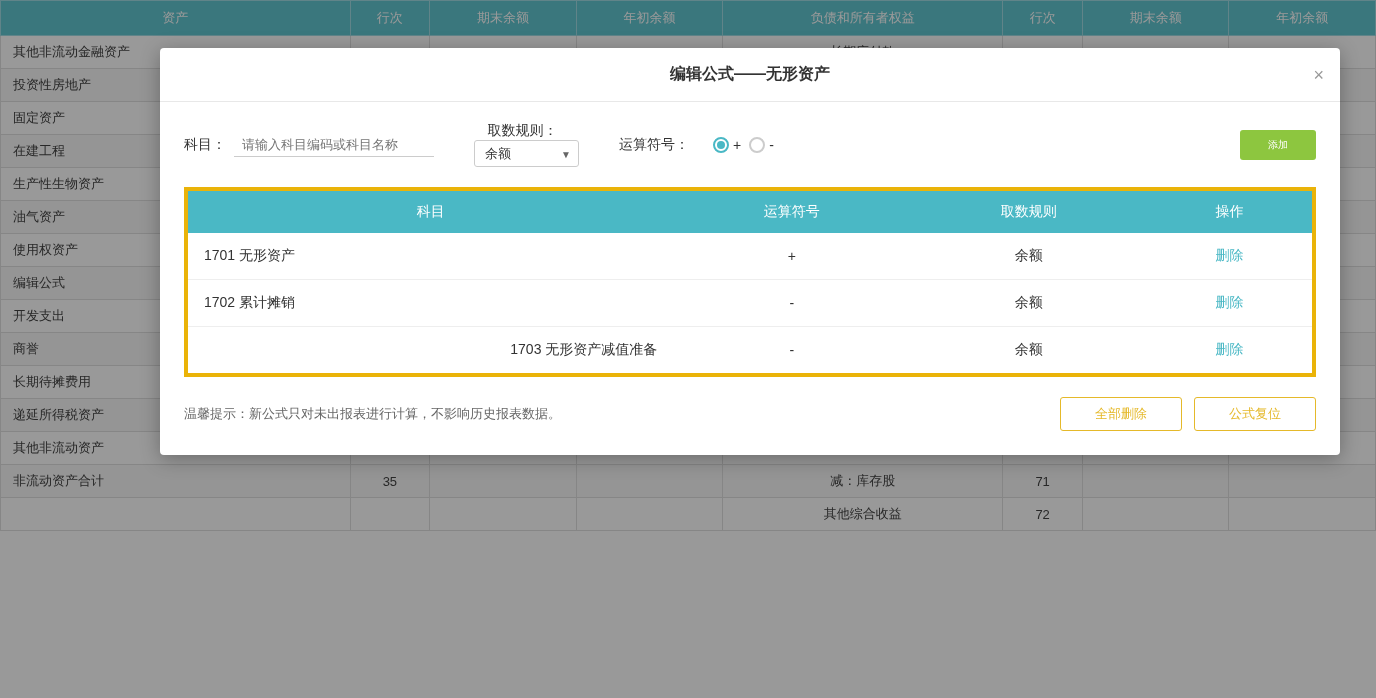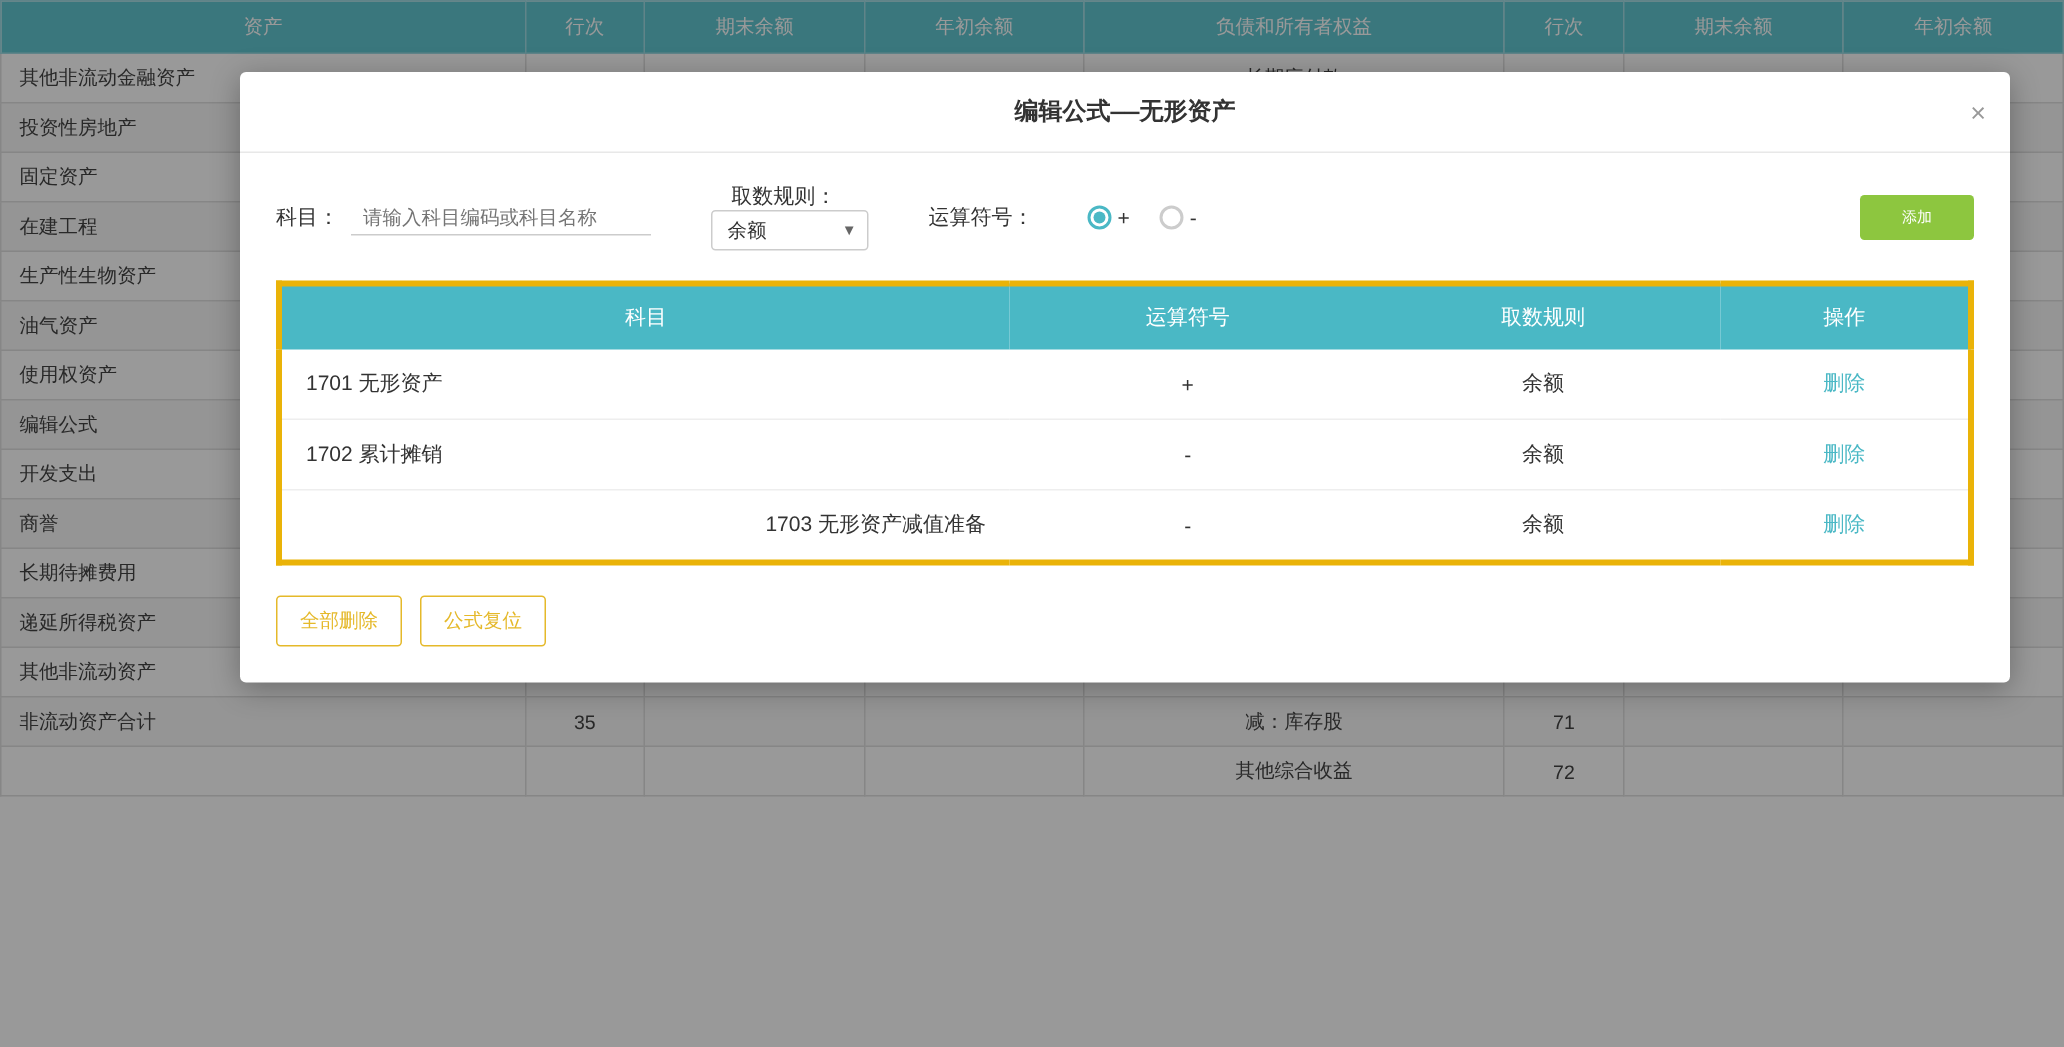--- a/index.html
+++ b/index.html
@@ -90,7 +90,6 @@
       font-size: 16px;
       color: #333;
       font-weight: bold;
-      font-family: Liberation Mono, monospace;
     }
 
     .modal-close {

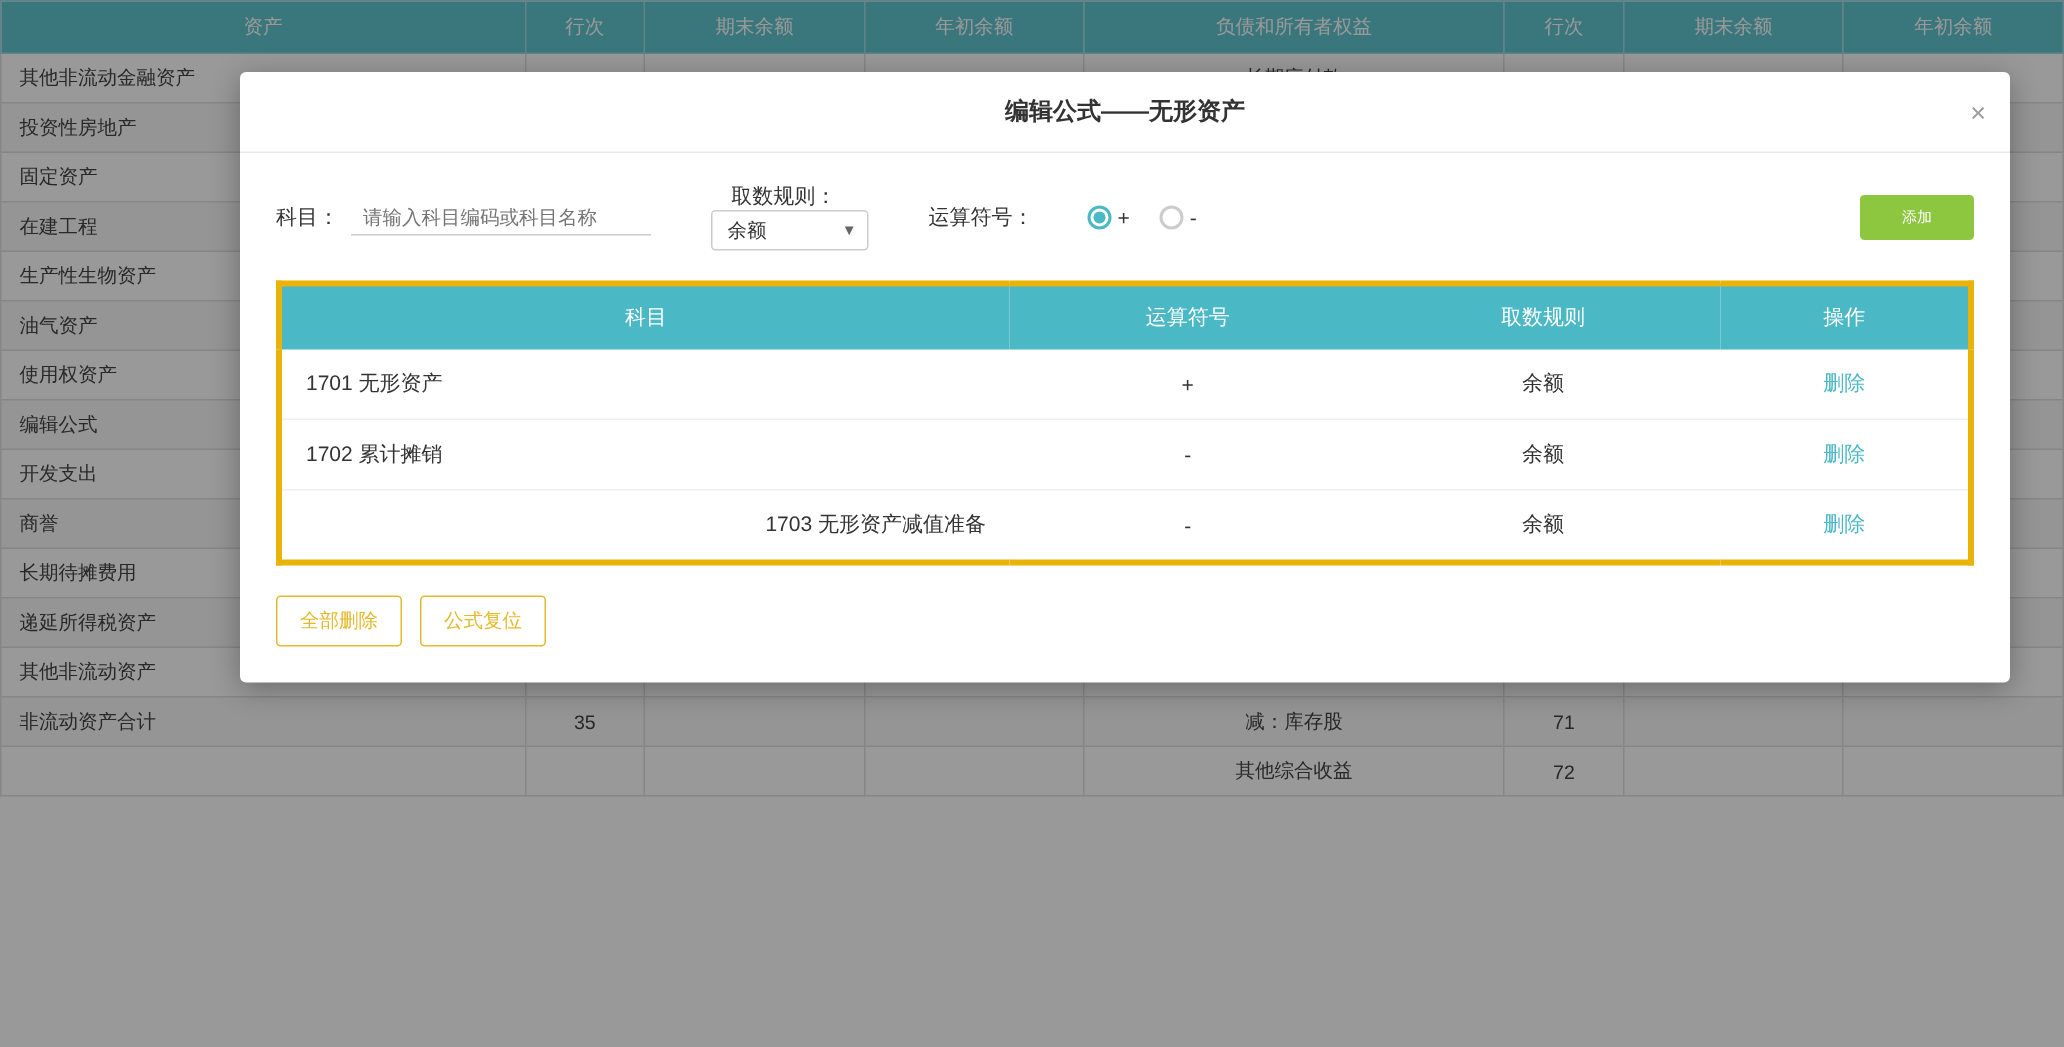--- a/index.html
+++ b/index.html
@@ -170,7 +170,7 @@
     .radio-group {
       display: flex;
       align-items: center;
-      gap: 20px;
+      gap: 8px;
       margin-left: 40px;
     }
 

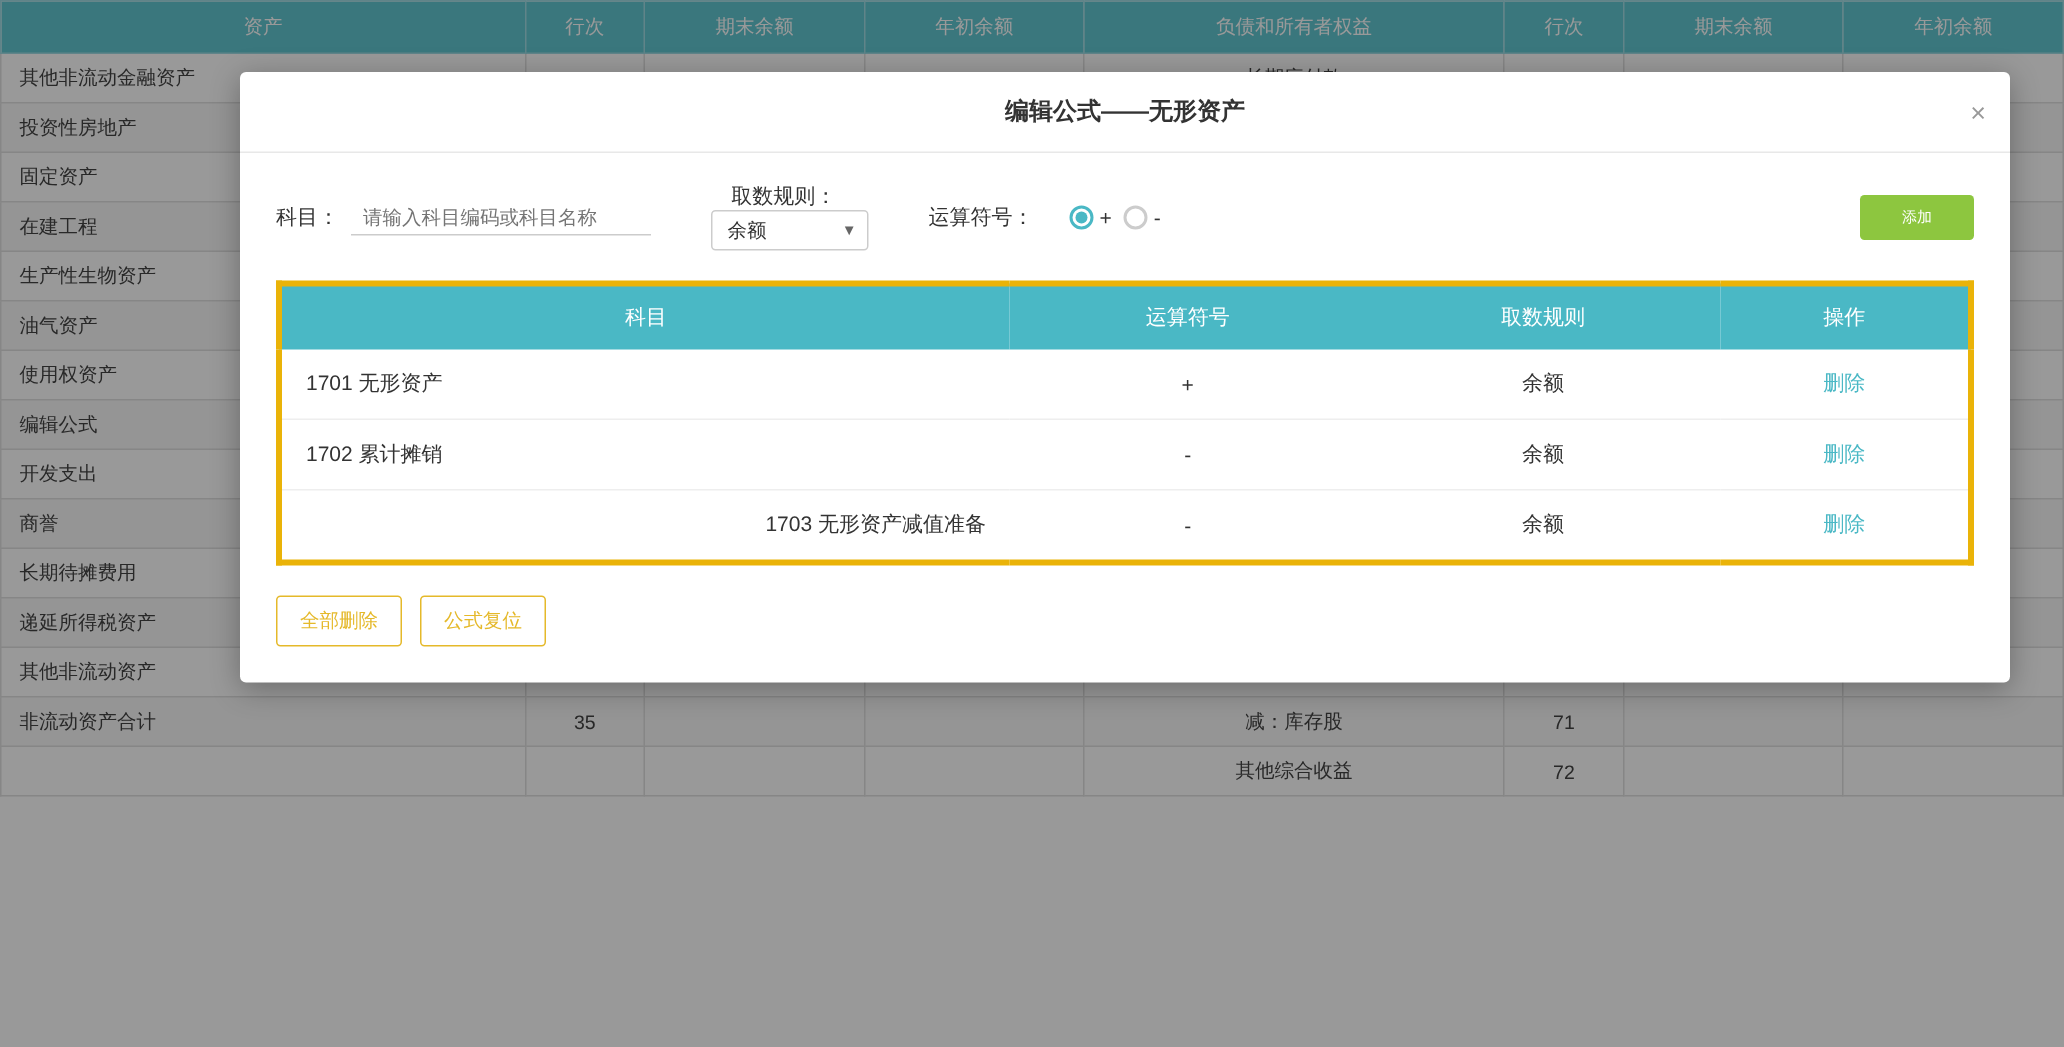--- a/index.html
+++ b/index.html
@@ -549,6 +549,7 @@
   </div>
 
   <div class="modal-footer">
+    <span class="footer-tip">温馨提示：新公式只对未出报表进行计算，不影响历史报表数据。</span>
     <div class="footer-buttons">
       <button class="btn-outline">全部删除</button>
       <button class="btn-outline">公式复位</button>

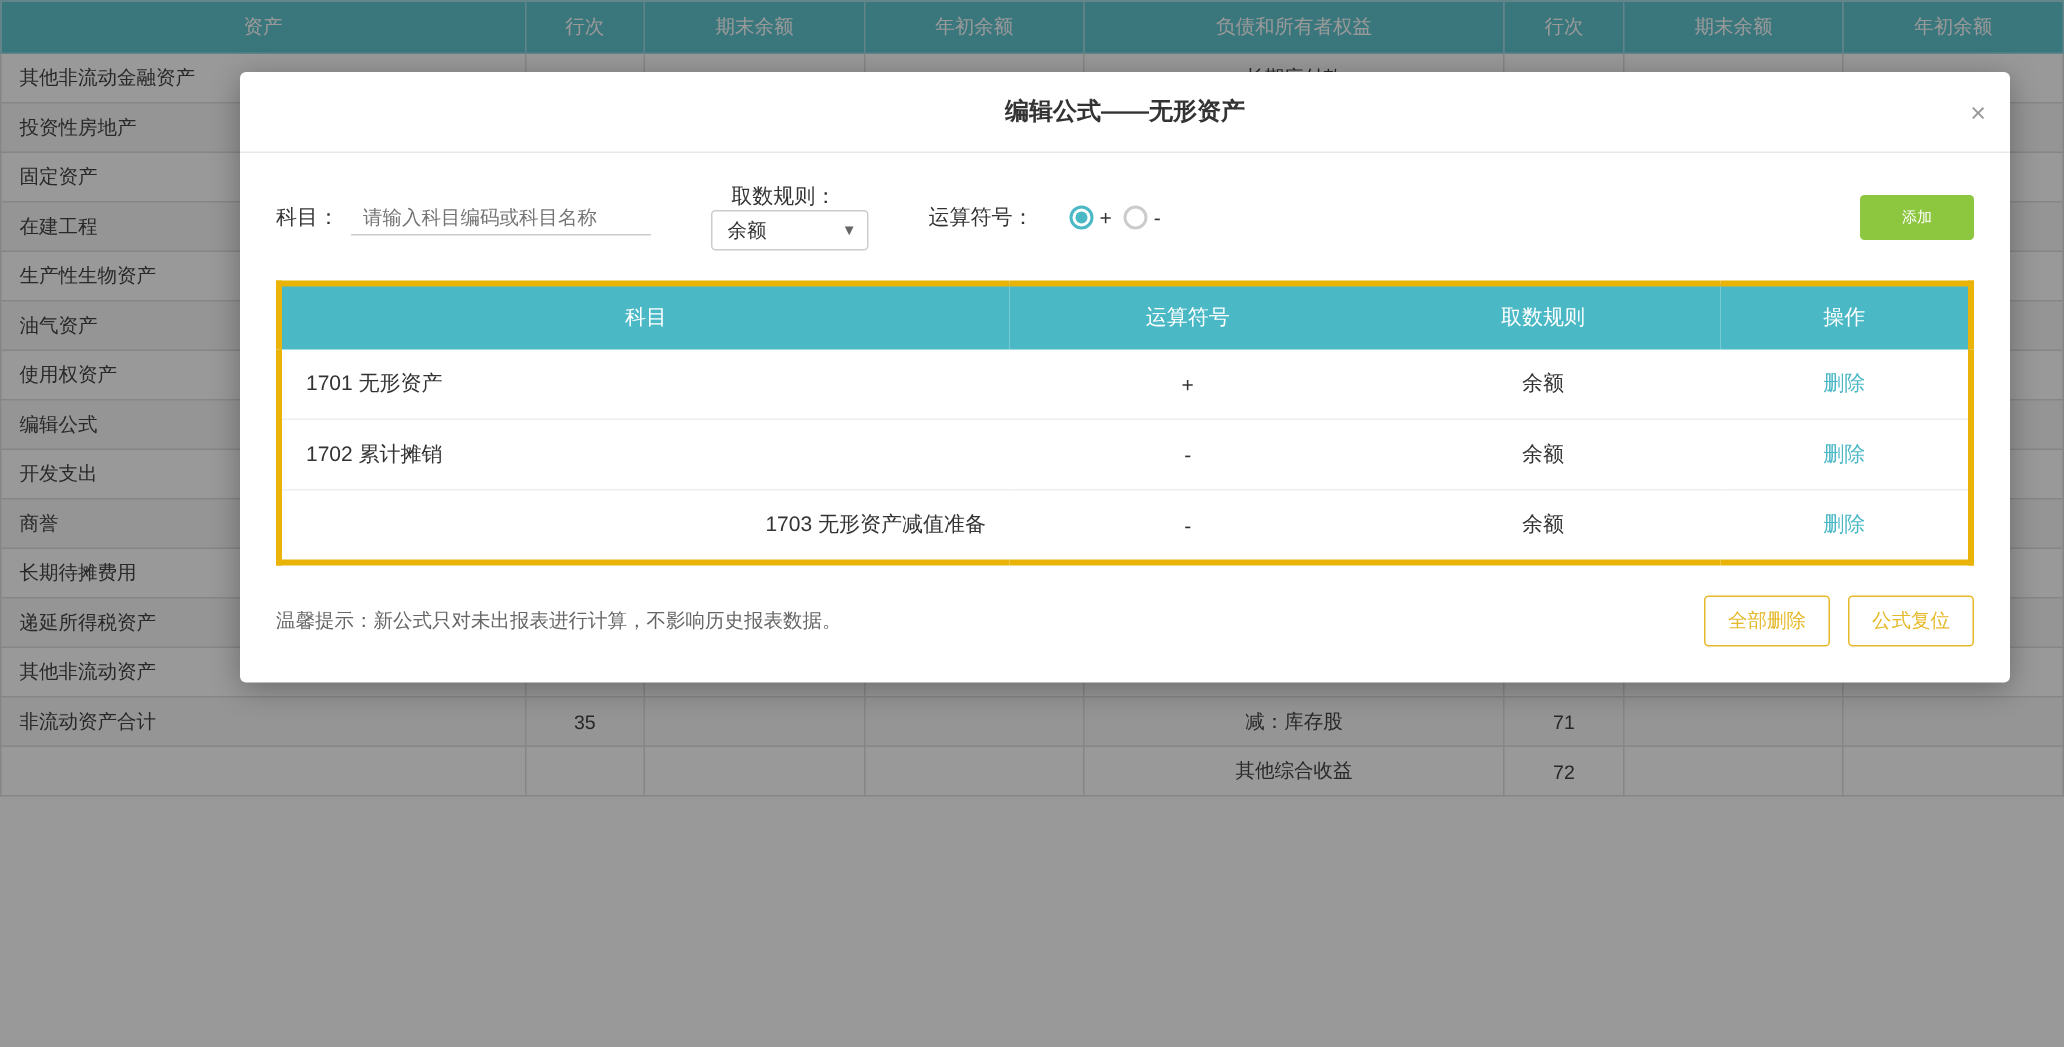--- a/index.html
+++ b/index.html
@@ -295,7 +295,7 @@
       background: #fff;
       border: 1px solid #e5b92a;
       border-radius: 3px;
-      padding: 7px 15px;
+      padding: 7px 34px;
       font-size: 13px;
       color: #e5b92a;
       cursor: pointer;

